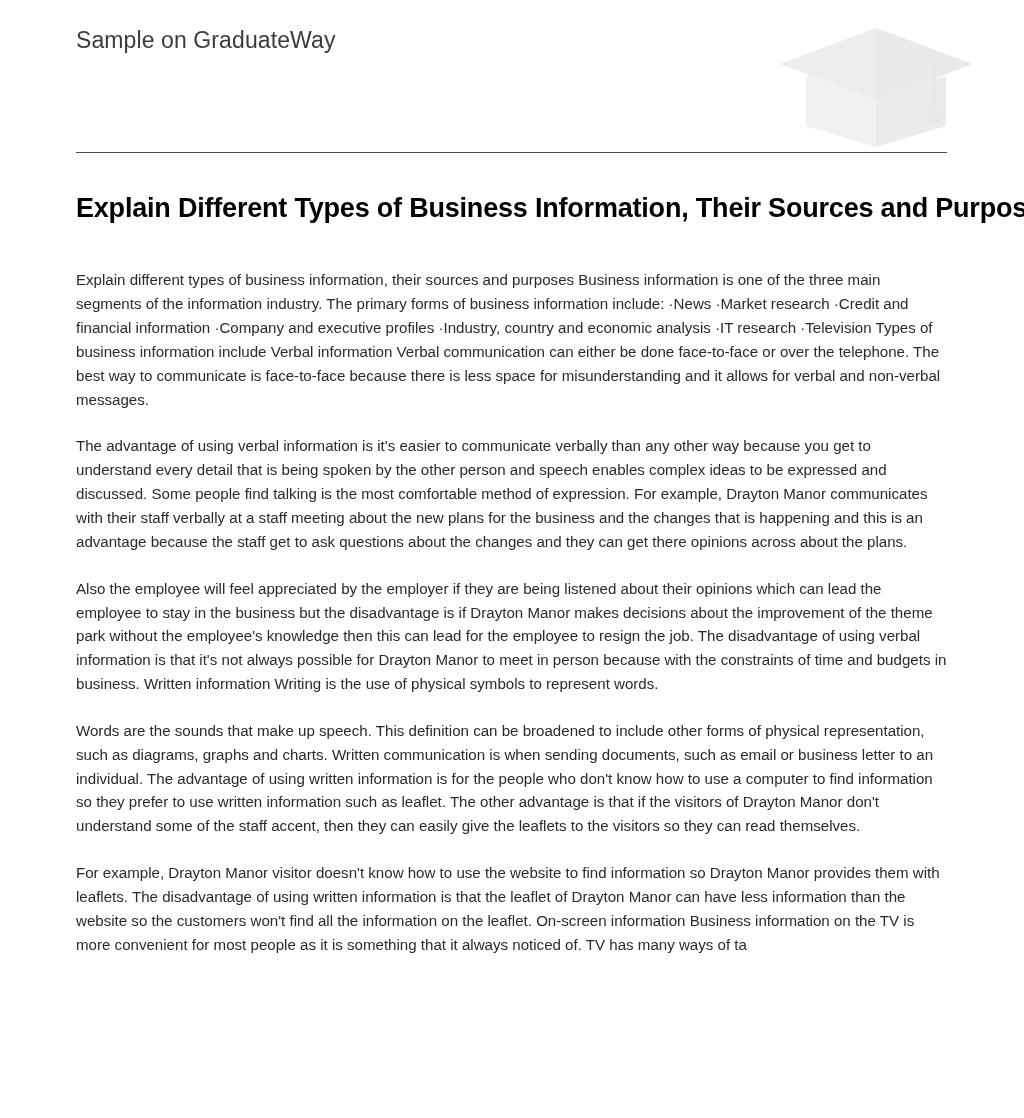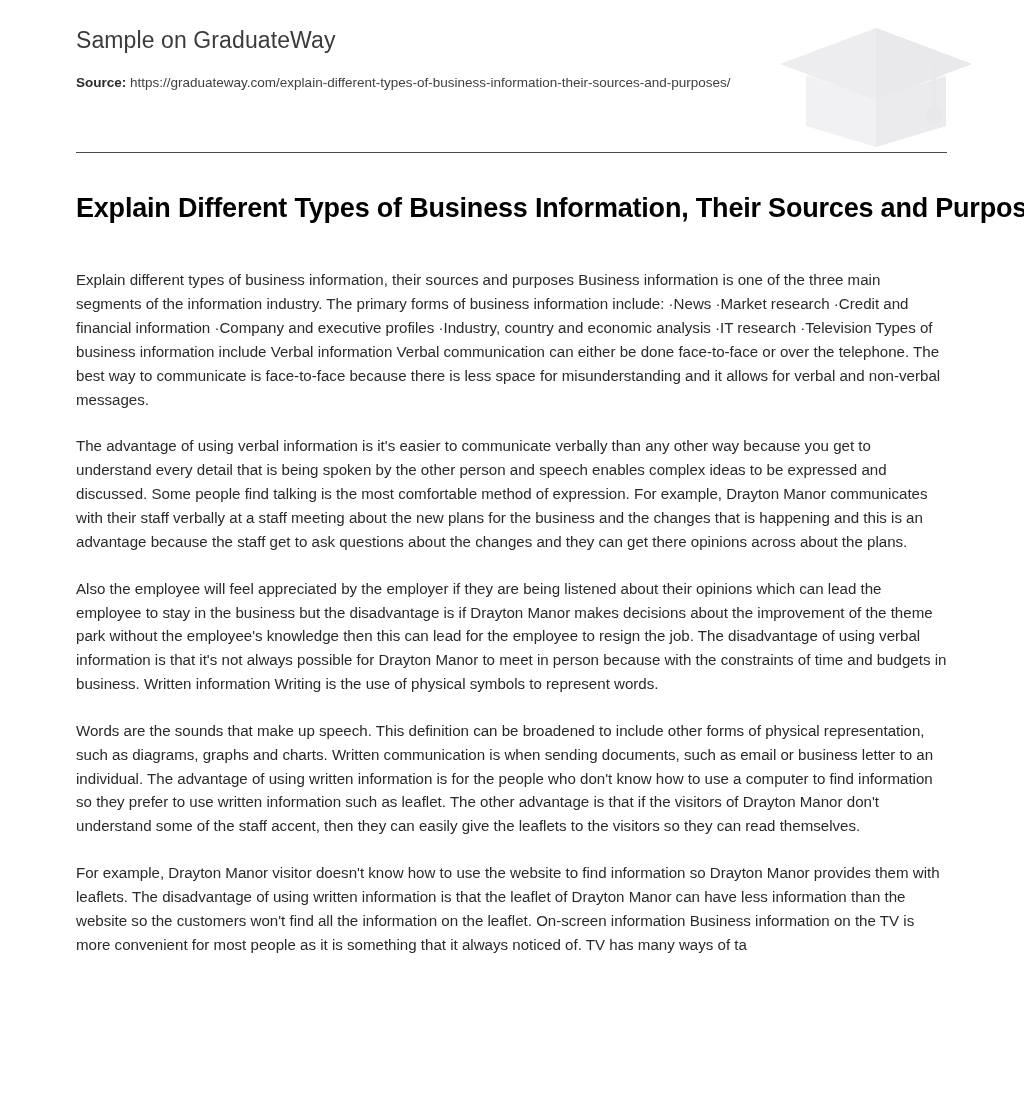--- a/index.html
+++ b/index.html
@@ -114,9 +114,6 @@
 
     <div class="brand-title">Sample on GraduateWay</div>
 
-    <div class="source-line">
-      <span class="source-label">Source:</span><span>&nbsp;</span><span class="source-url">https://graduateway.com/explain-different-types-of-business-information-their-sources-and-purposes/</span>
-    </div>
 
     <div class="logo-wrap">
       <svg viewBox="0 0 200 140" xmlns="http://www.w3.org/2000/svg" aria-hidden="true">

